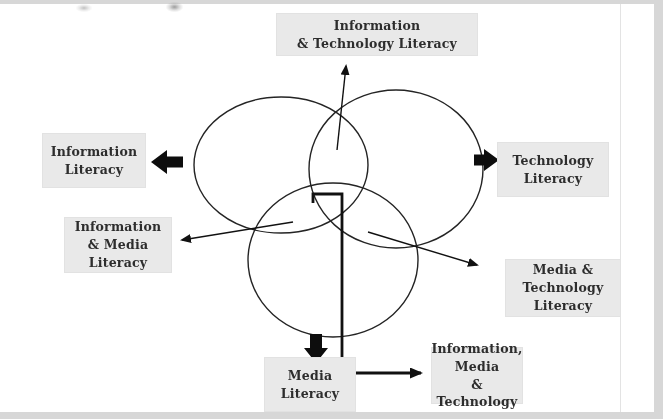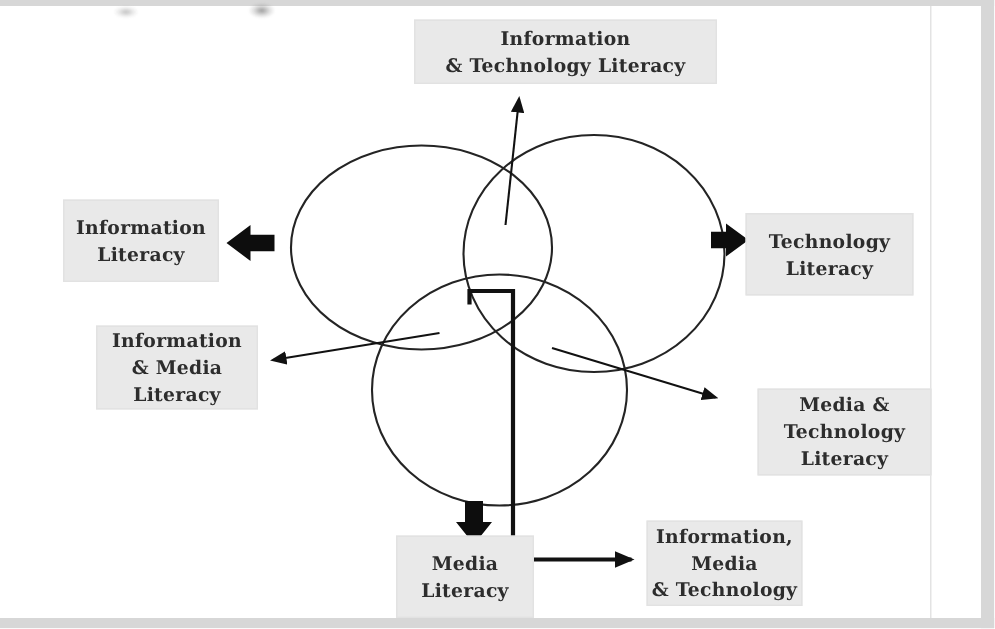--- a/index.html
+++ b/index.html
@@ -48,7 +48,7 @@
   .box-info-media      { left: 64px;  top: 217px; width: 108px; height: 56px; }
   .box-media-tech      { left: 505px; top: 259px; width: 116px; height: 58px; }
   .box-media           { left: 264px; top: 357px; width: 92px;  height: 55px; }
-  .box-info-media-tech { left: 431px; top: 347px; width: 104px; height: 57px; }
+  .box-info-media-tech { left: 431px; top: 347px; width: 92px; height: 57px; }
 </style>
 </head>
 <body>

